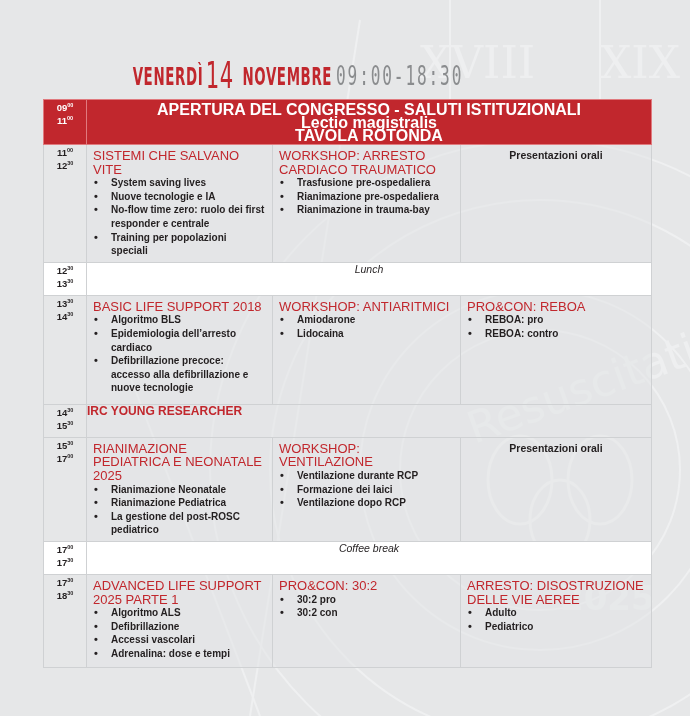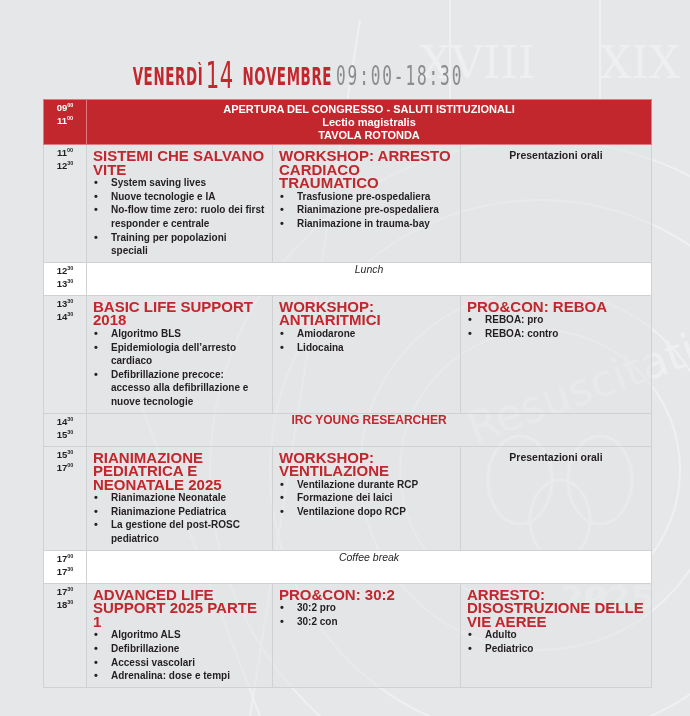--- a/index.html
+++ b/index.html
@@ -52,7 +52,7 @@
   tr.red td { background: #c1272d; color: #fff; border-color: #e07a7e; }
   tr.red td.time { color: #fff; }
   tr.red td.span {
-    text-align: center; vertical-align: middle; font-weight: bold; font-size: 11px; line-height: 13px;
+    text-align: center; vertical-align: middle; font-weight: bold; font-size: 16px; line-height: 13px;
   }
   tr.white td { background: #ffffff; }
   td.break { text-align: center; vertical-align: middle; font-style: italic; font-size: 10.5px; margin-top: 20px; }

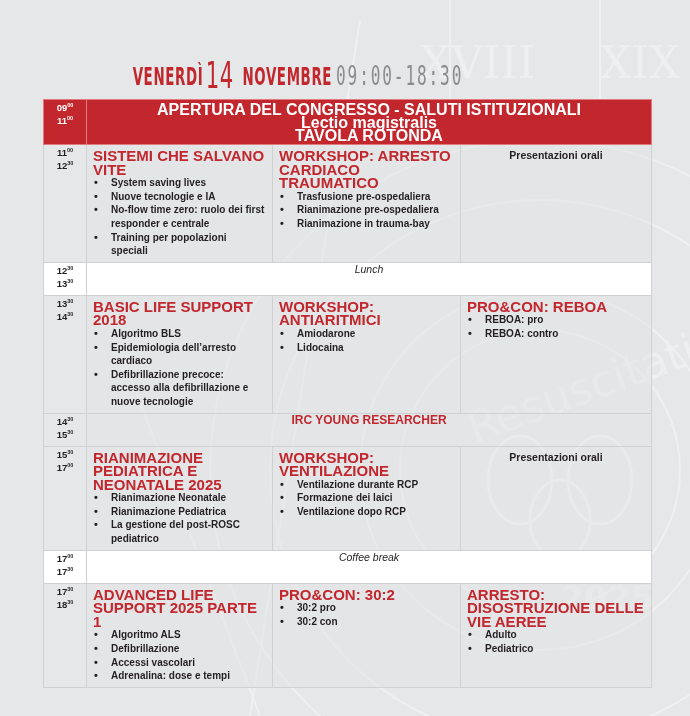--- a/index.html
+++ b/index.html
@@ -57,7 +57,7 @@
   tr.white td { background: #ffffff; }
   td.break { text-align: center; vertical-align: middle; font-style: italic; font-size: 10.5px; margin-top: 20px; }
   td.cell { padding: 4px 6px 4px 6px; background: rgba(226,227,229,0.55); }
-  .s-title { color: #c1272d; font-weight: bold; font-size: 15px; }
+  .s-title { color: #c1272d; font-weight: normal; font-size: 13px; }
   ul.items { list-style: none; }
   ul.items li {
     position: relative; padding-left: 18px; font-weight: bold; font-size: 10px; color: #231f20;

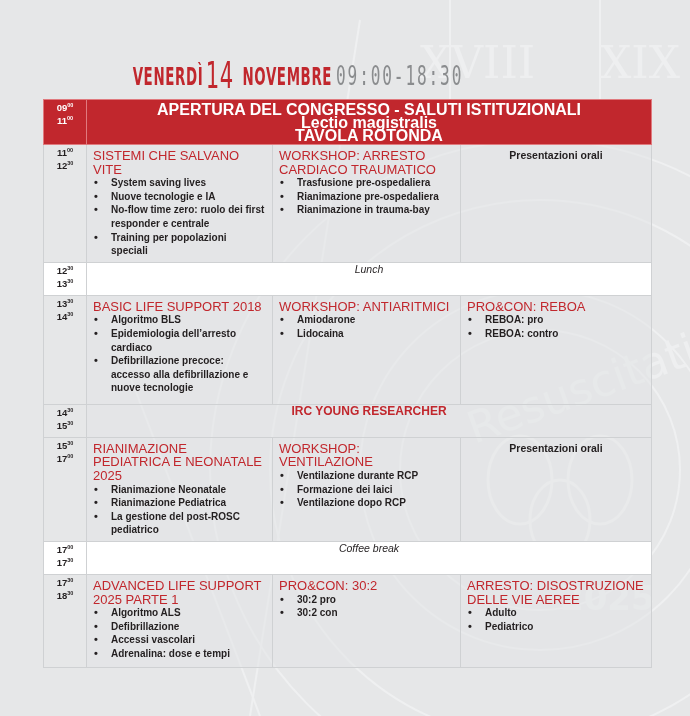--- a/index.html
+++ b/index.html
@@ -66,7 +66,7 @@
     content: "\2022"; position: absolute; left: 1px; top: 0; font-size: 11px;
   }
   td.center-mid { text-align: center; vertical-align: middle; font-weight: bold; }
-  td.irc { text-align: center; vertical-align: middle; color: #c1272d; font-weight: bold; font-size: 12px; background: rgba(226,227,229,0.55); margin-left: 42px; }
+  td.irc { vertical-align: middle; color: #c1272d; font-weight: bold; font-size: 12px; background: rgba(226,227,229,0.55); margin-left: 42px; }
 </style>
 </head>
 <body>

